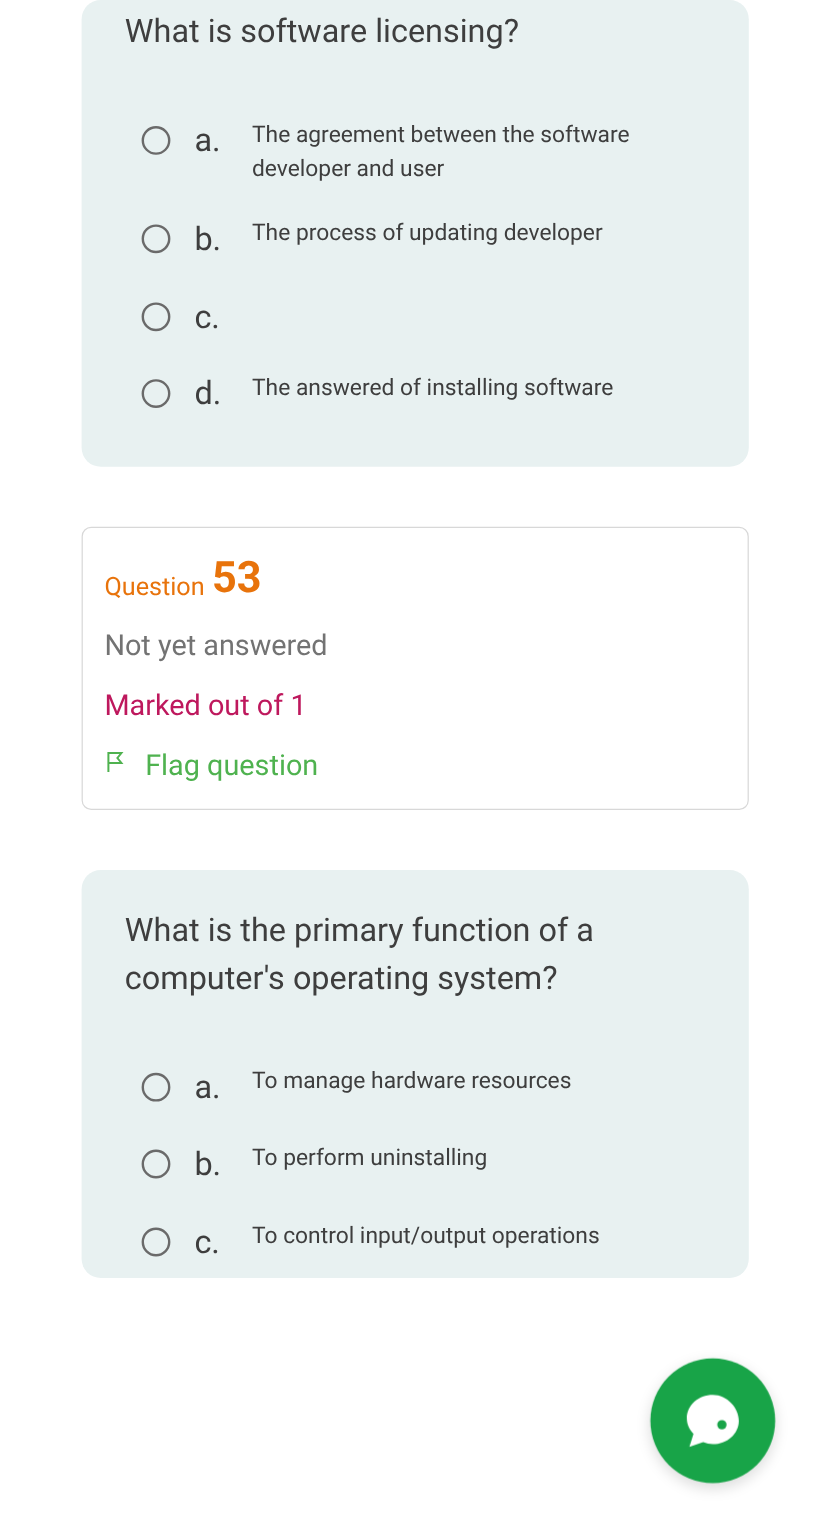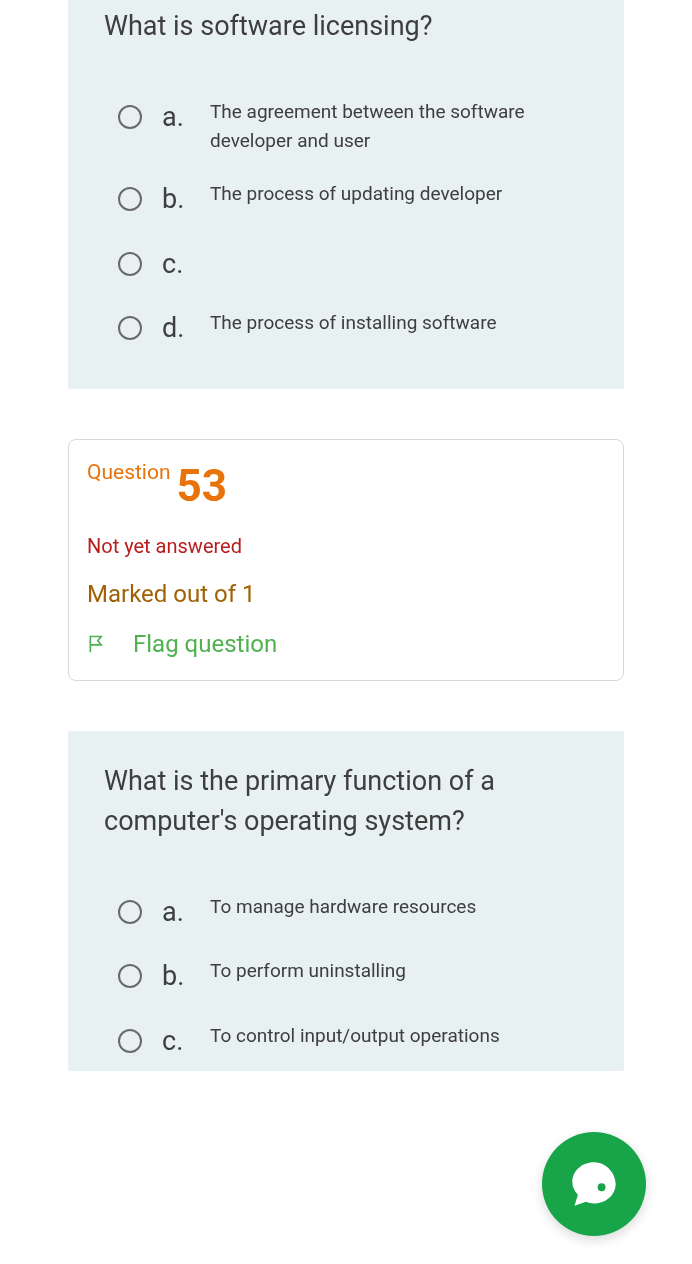--- a/index.html
+++ b/index.html
@@ -12,7 +12,7 @@
   .page { padding: 0 0 0 0; }
   .question-block {
     background: #e8f1f1;
-    border-radius: 2px;
+    border-radius: 16px;
     margin: 0 68px 50px 68px;
     padding: 0 36px 40px 36px;
   }

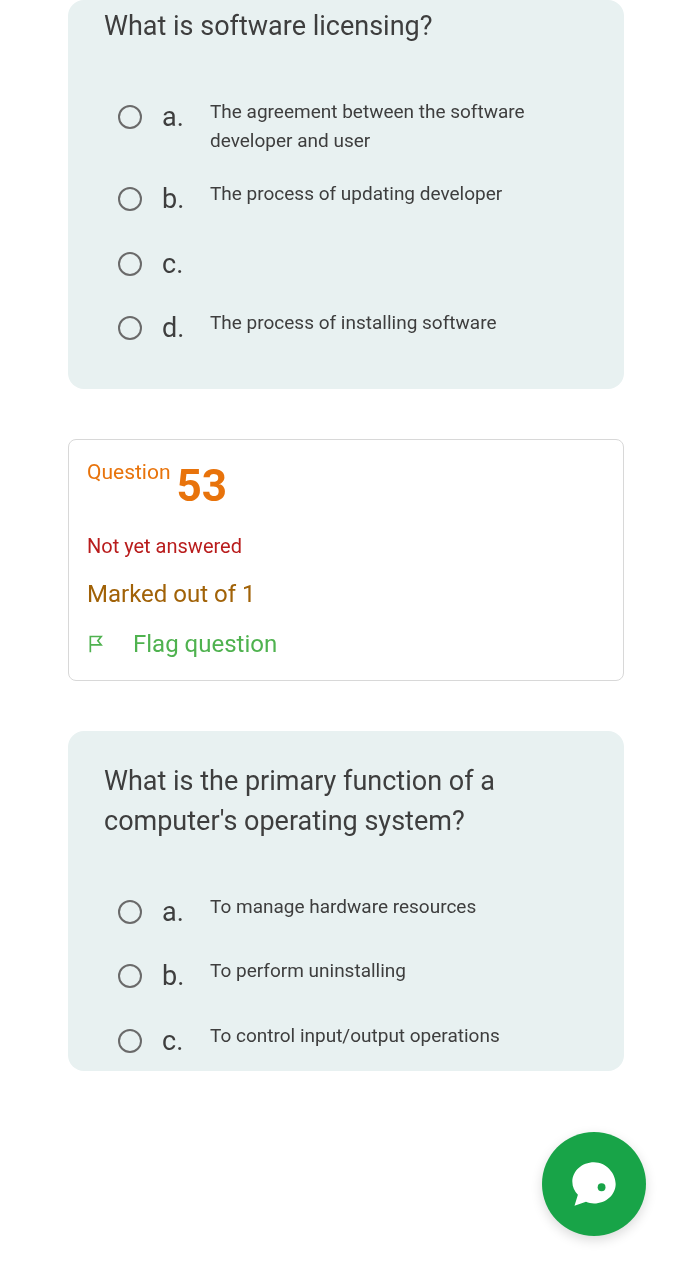--- a/index.html
+++ b/index.html
@@ -105,7 +105,7 @@
       <div class="option-row">
         <input type="radio" class="radio" style="">
         <span class="opt-letter">d.</span>
-        <span class="opt-text">The process of installing software</span>
+        <span class="opt-text">The answered of installing software</span>
       </div>
     </div>
   </div>

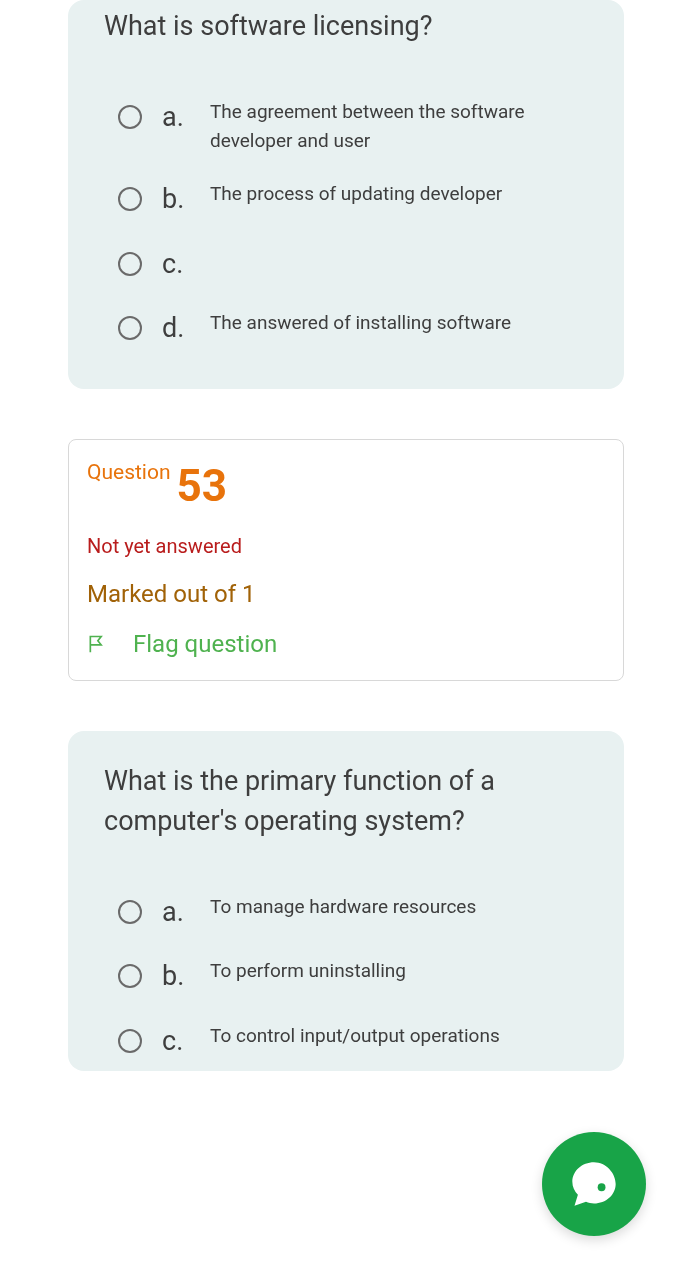--- a/index.html
+++ b/index.html
@@ -59,7 +59,7 @@
     flex-direction: column;
     gap: 22px;
   }
-  .meta-qline { display: flex; align-items: flex-start; gap: 6px; }
+  .meta-qline { display: flex; align-items: flex-end; gap: 6px; }
   .meta-qlabel { color: #e8730b; font-size: 21px; font-weight: 400; }
   .meta-qnum { color: #e8730b; font-size: 44px; font-weight: 700; }
   .meta-status { font-size: 20px; color: #b91c1c; }

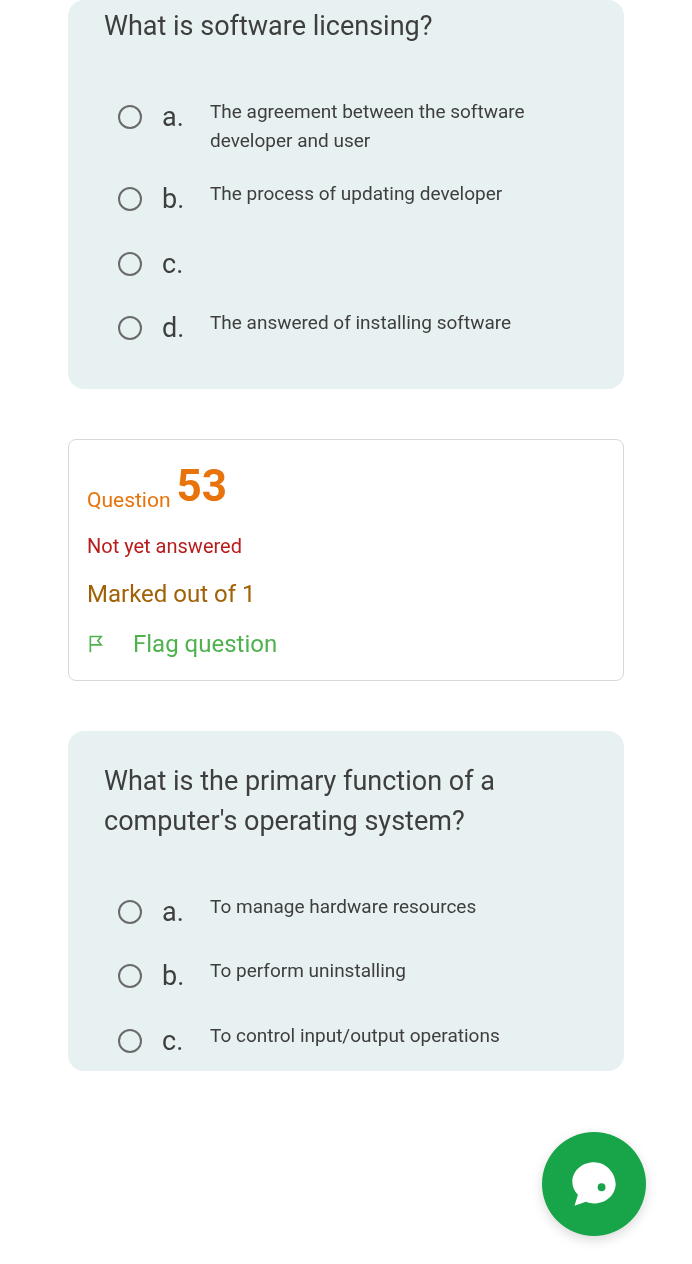--- a/index.html
+++ b/index.html
@@ -61,7 +61,7 @@
   }
   .meta-qline { display: flex; align-items: flex-end; gap: 6px; }
   .meta-qlabel { color: #e8730b; font-size: 21px; font-weight: 400; }
-  .meta-qnum { color: #e8730b; font-size: 44px; font-weight: 700; }
+  .meta-qnum { color: #e8730b; font-size: 36px; font-weight: 700; }
   .meta-status { font-size: 20px; color: #b91c1c; }
   .meta-marked { font-size: 24px; color: #a16207; }
   .flag-row { display: flex; align-items: center; gap: 26px; cursor: pointer; }

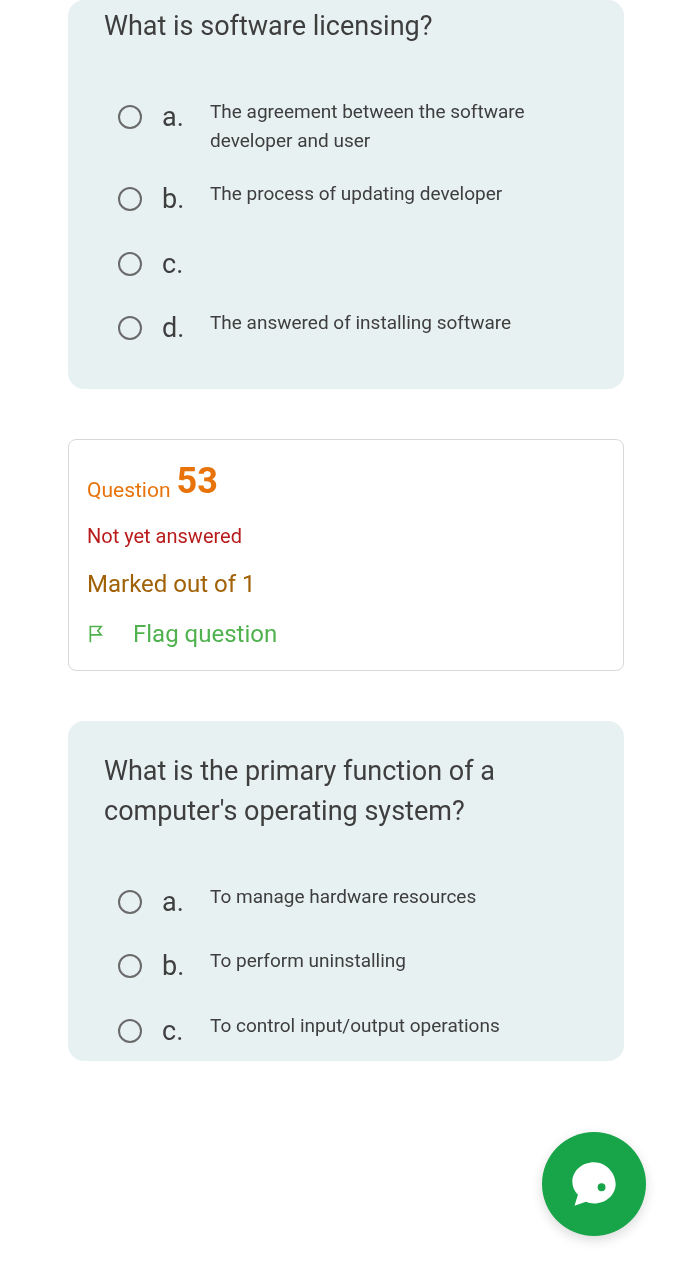--- a/index.html
+++ b/index.html
@@ -62,7 +62,7 @@
   .meta-qline { display: flex; align-items: flex-end; gap: 6px; }
   .meta-qlabel { color: #e8730b; font-size: 21px; font-weight: 400; }
   .meta-qnum { color: #e8730b; font-size: 36px; font-weight: 700; }
-  .meta-status { font-size: 20px; color: #b91c1c; }
+  .meta-status { font-size: 24px; color: #737373; }
   .meta-marked { font-size: 24px; color: #a16207; }
   .flag-row { display: flex; align-items: center; gap: 26px; cursor: pointer; }
   .flag-icon { width: 20px; height: 22px; }

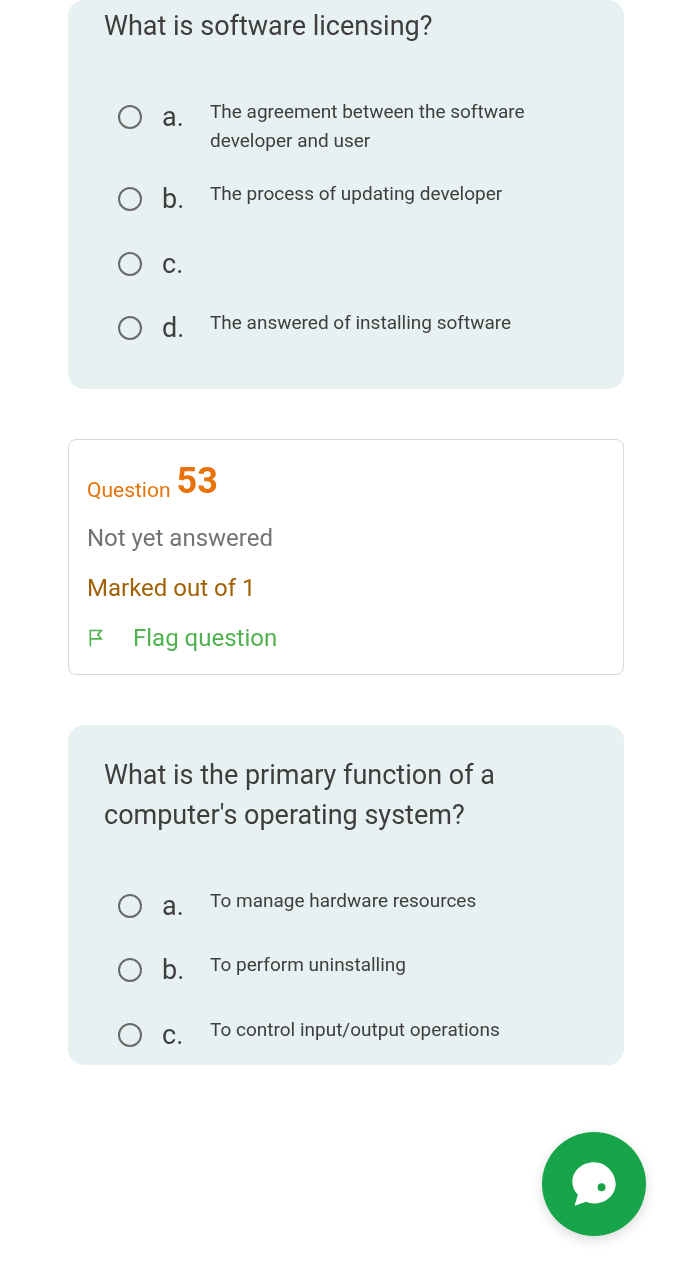--- a/index.html
+++ b/index.html
@@ -63,7 +63,7 @@
   .meta-qlabel { color: #e8730b; font-size: 21px; font-weight: 400; }
   .meta-qnum { color: #e8730b; font-size: 36px; font-weight: 700; }
   .meta-status { font-size: 24px; color: #737373; }
-  .meta-marked { font-size: 24px; color: #a16207; }
+  .meta-marked { font-size: 24px; color: #be185d; }
   .flag-row { display: flex; align-items: center; gap: 26px; cursor: pointer; }
   .flag-icon { width: 20px; height: 22px; }
   .flag-text { font-size: 24px; color: #4fb24f; }

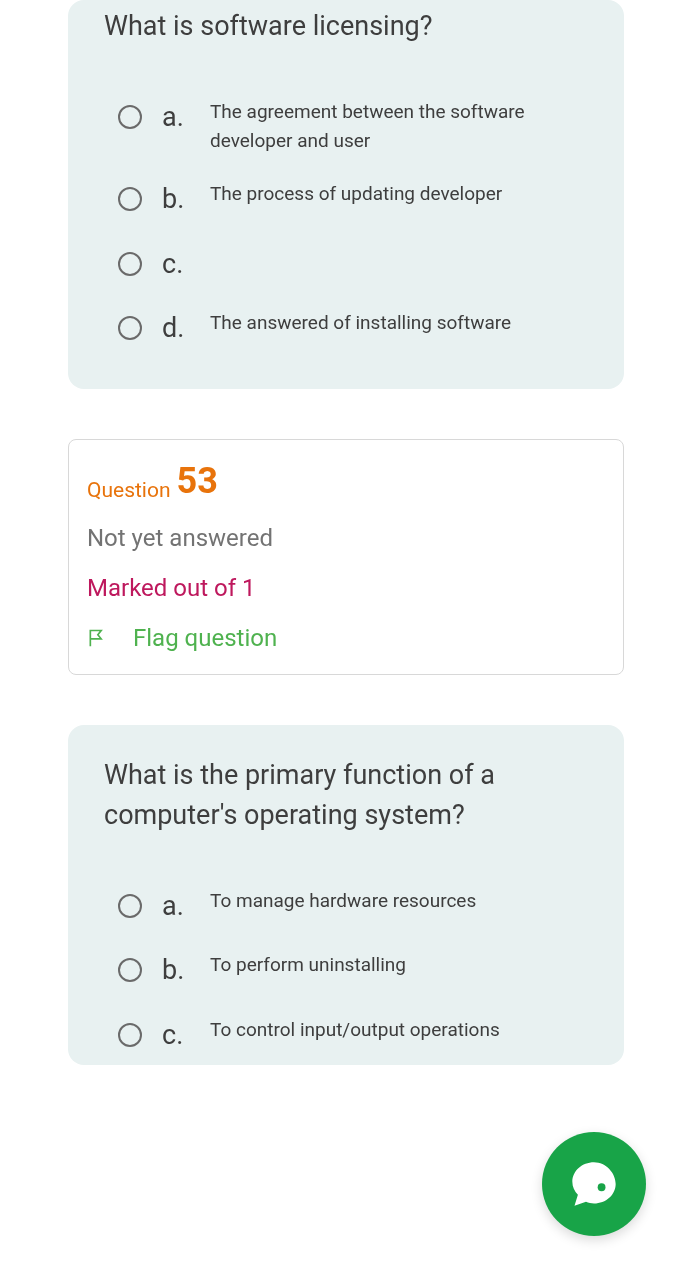--- a/index.html
+++ b/index.html
@@ -64,7 +64,7 @@
   .meta-qnum { color: #e8730b; font-size: 36px; font-weight: 700; }
   .meta-status { font-size: 24px; color: #737373; }
   .meta-marked { font-size: 24px; color: #be185d; }
-  .flag-row { display: flex; align-items: center; gap: 26px; cursor: pointer; }
+  .flag-row { display: flex; gap: 14px; cursor: pointer; }
   .flag-icon { width: 20px; height: 22px; }
   .flag-text { font-size: 24px; color: #4fb24f; }
   .chat-fab {

